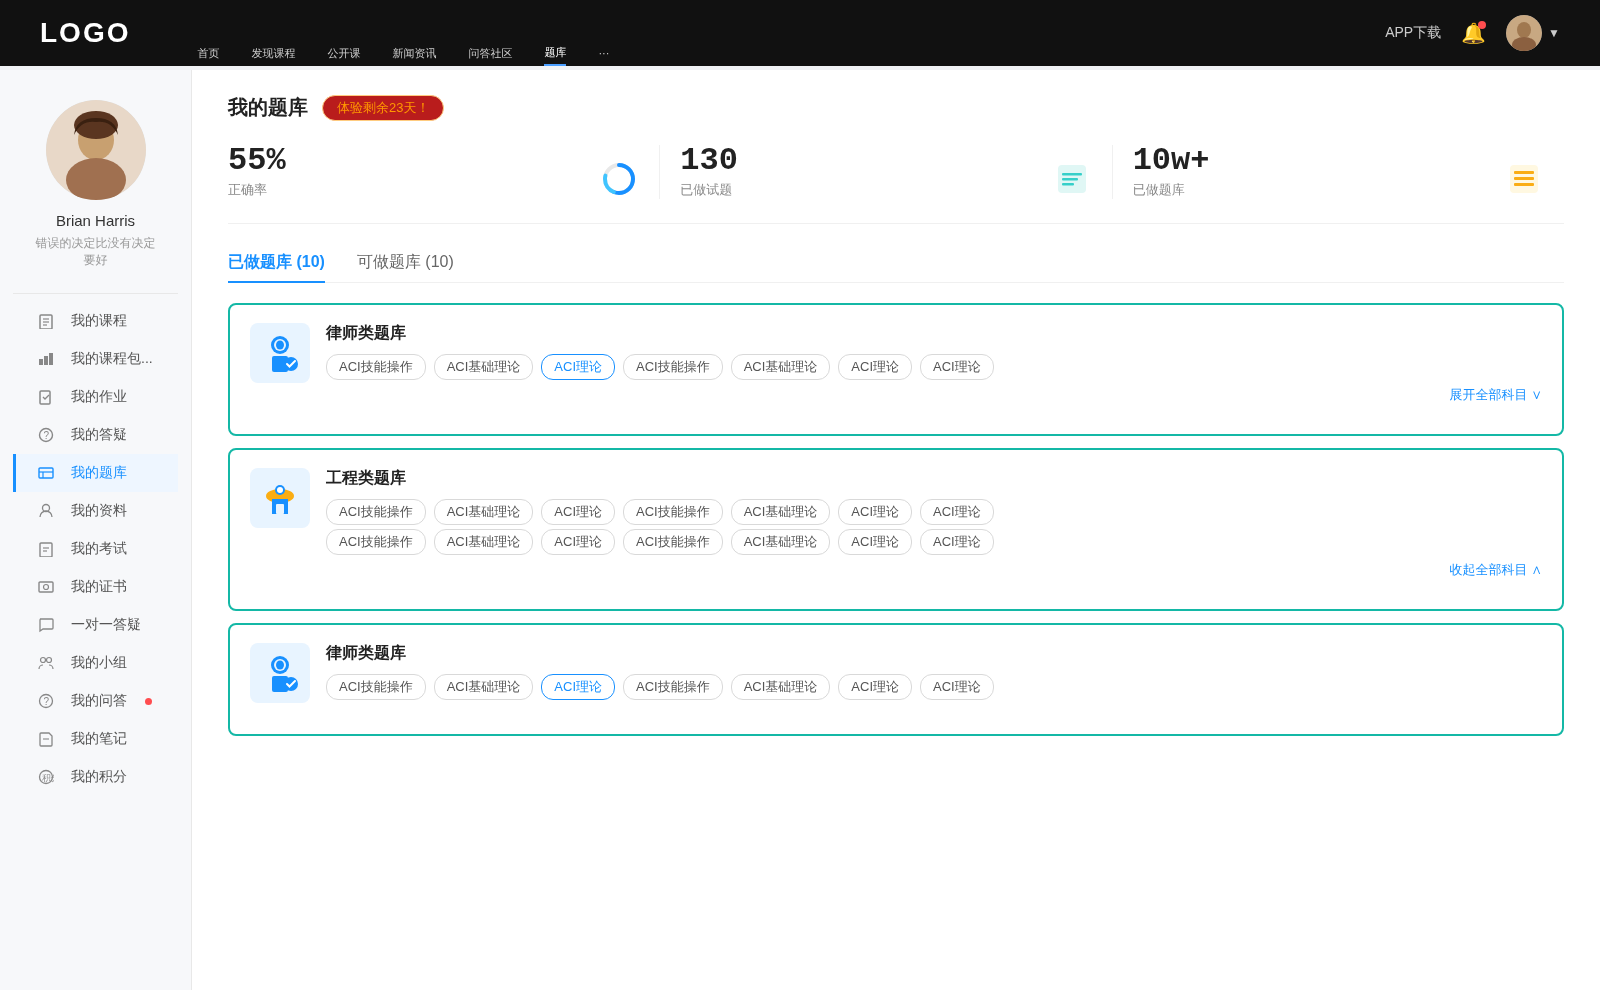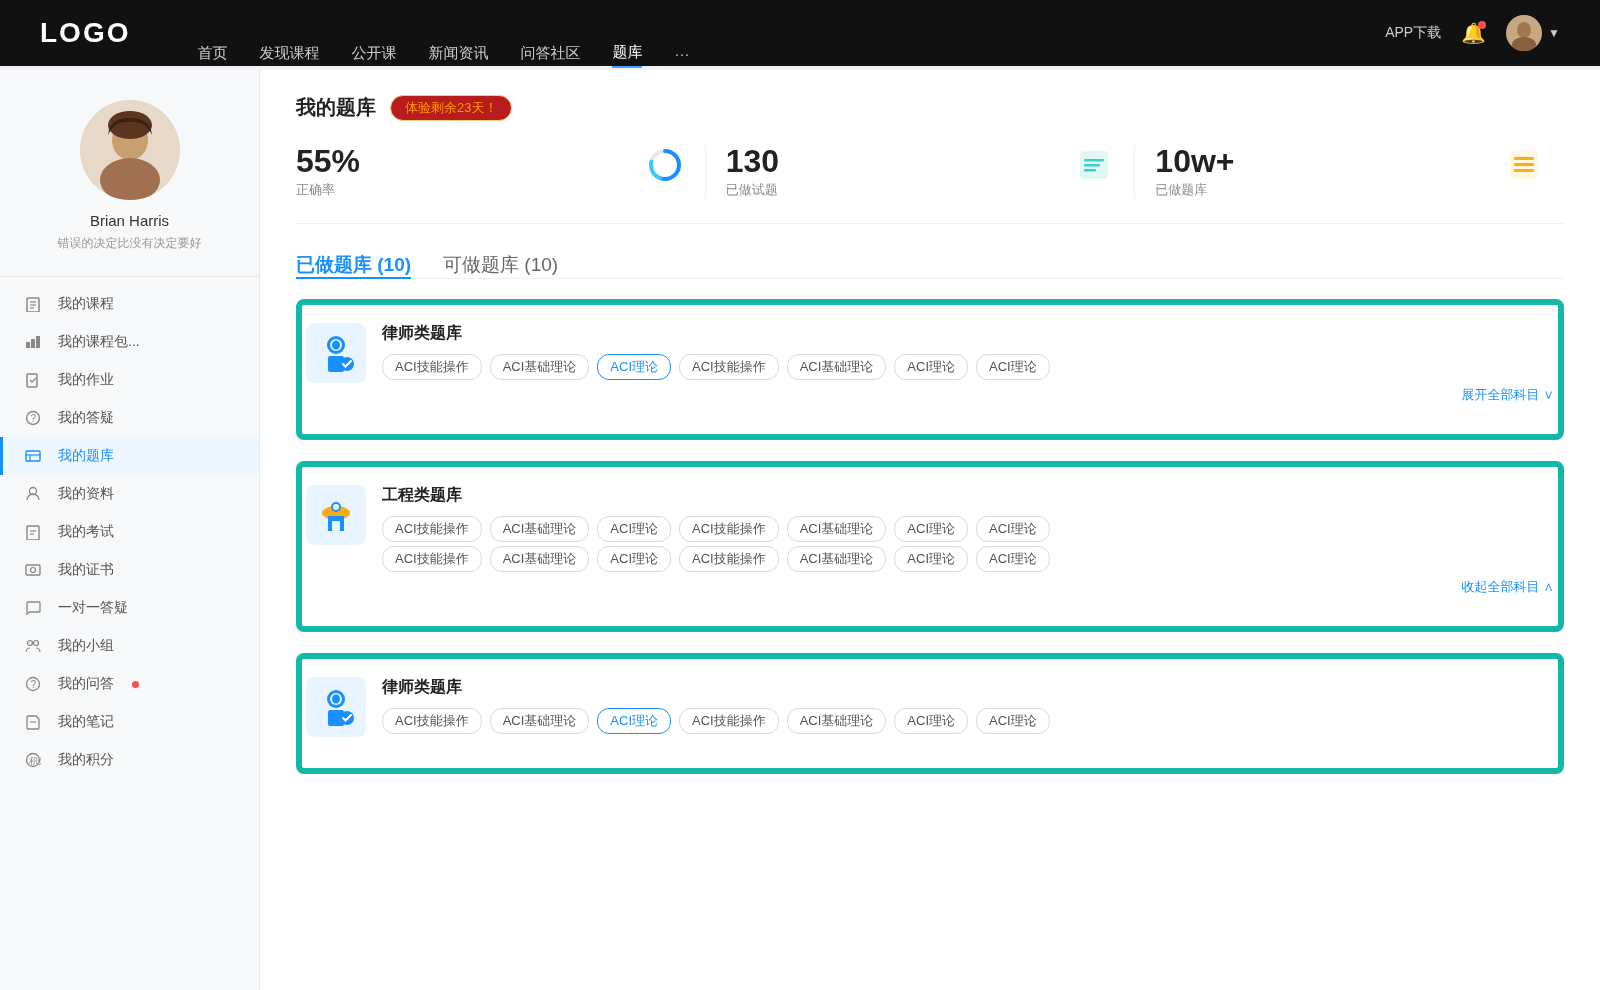--- a/index.html
+++ b/index.html
@@ -32,7 +32,7 @@
     }
     .nav-item {
       color: #ccc;
-      font-size: 15px;
+      font-size: 11px;
       cursor: pointer;
       padding: 4px 0;
       margin-top: 40px;

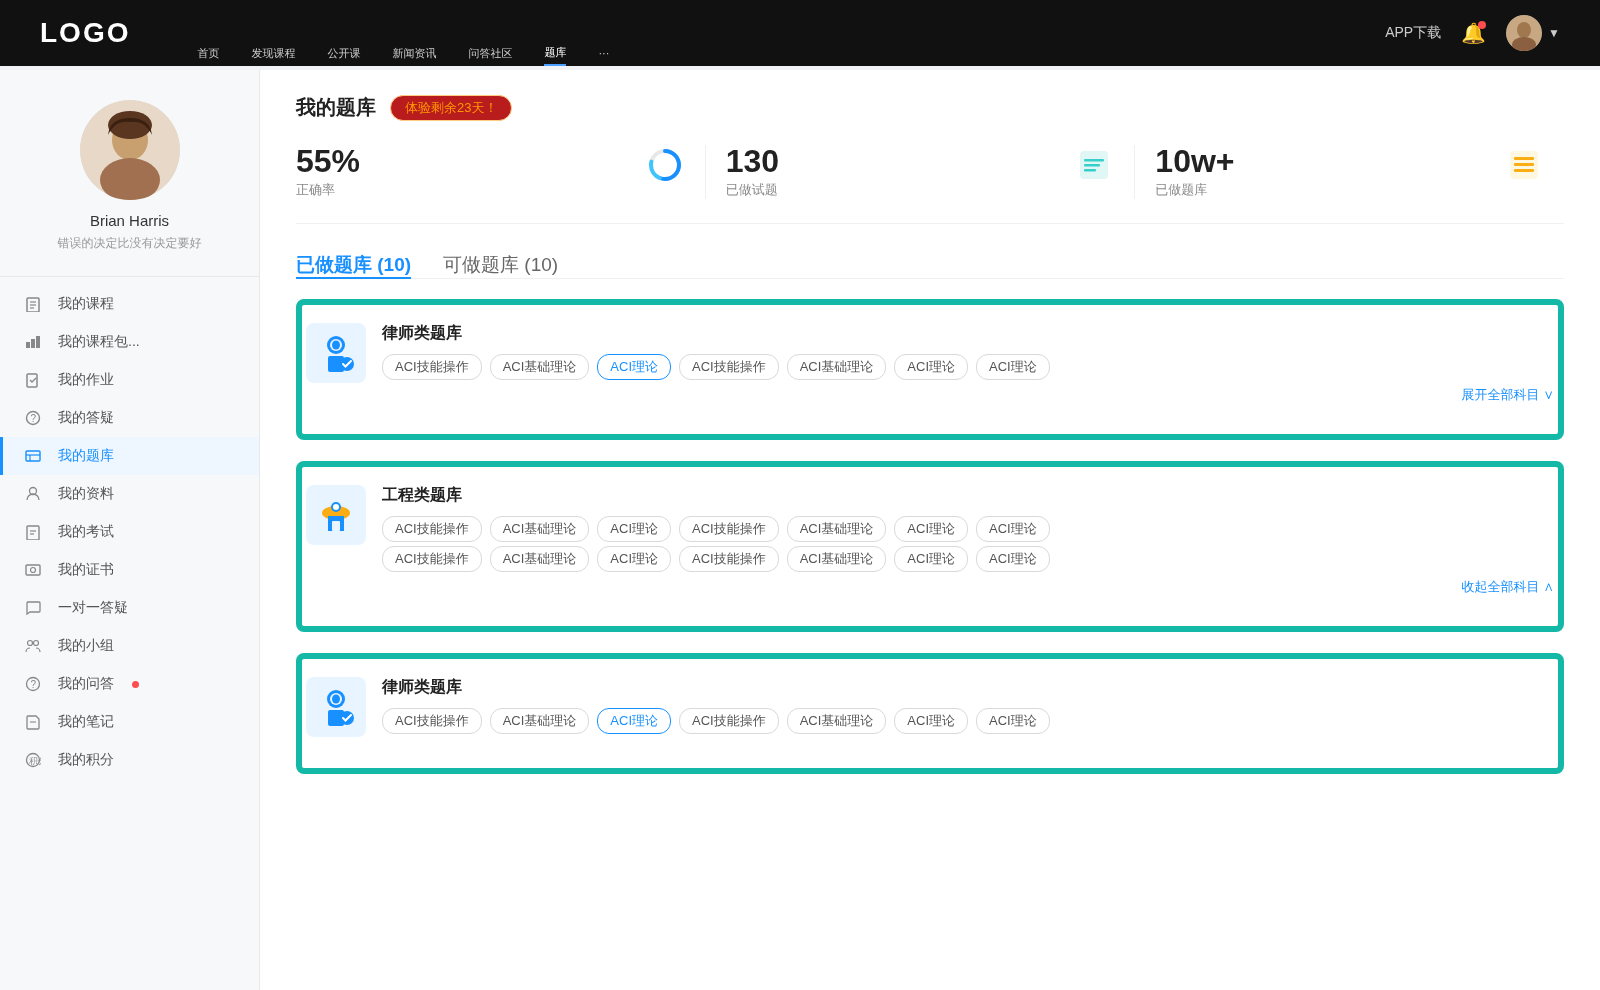--- a/index.html
+++ b/index.html
@@ -206,10 +206,11 @@
     .stat-item {
       flex: 1;
       display: flex;
-      align-items: flex-start;
+      align-items: flex-end;
       gap: 12px;
       padding: 0 20px;
       border-right: 1px solid #f0f0f0;
+      font-family: Liberation Mono, monospace;
     }
     .stat-item:first-child { padding-left: 0; }
     .stat-item:last-child { border-right: none; }

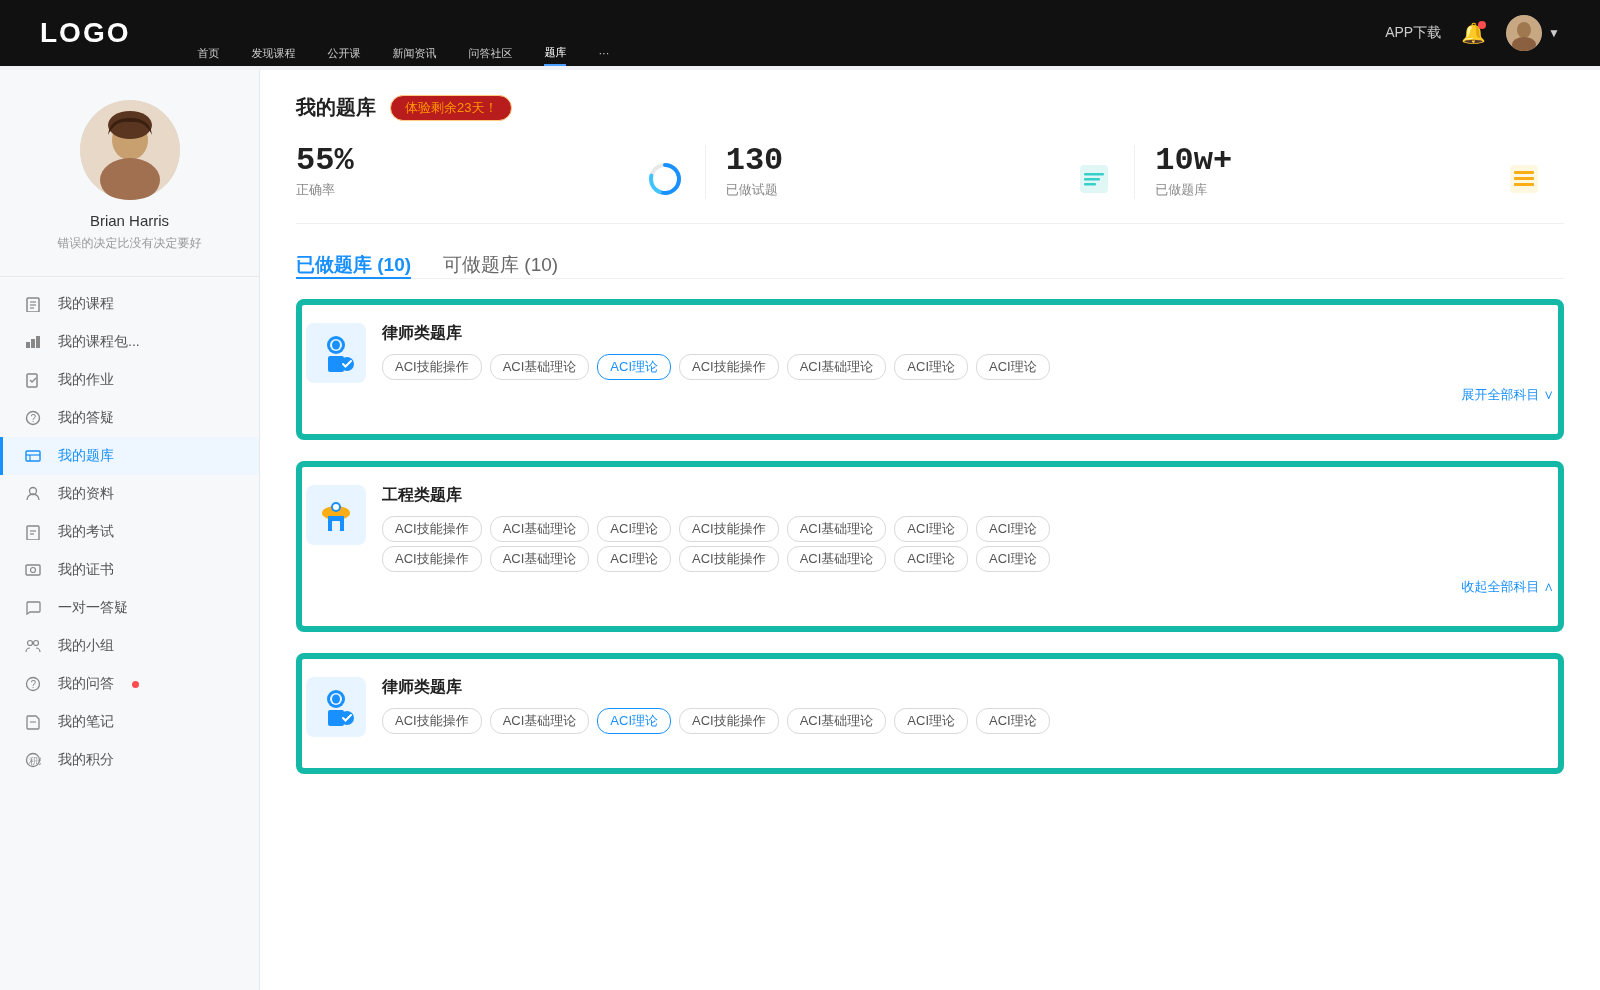--- a/index.html
+++ b/index.html
@@ -90,10 +90,10 @@
 
     
     .sidebar {
-      width: 260px;
+      width: 192px;
       background: #f7f8fa;
       border-right: 1px solid #e8e8e8;
-      padding: 30px 0 20px;
+      padding: 30px 13px 20px;
       flex-shrink: 0;
       min-height: 920px;
     }

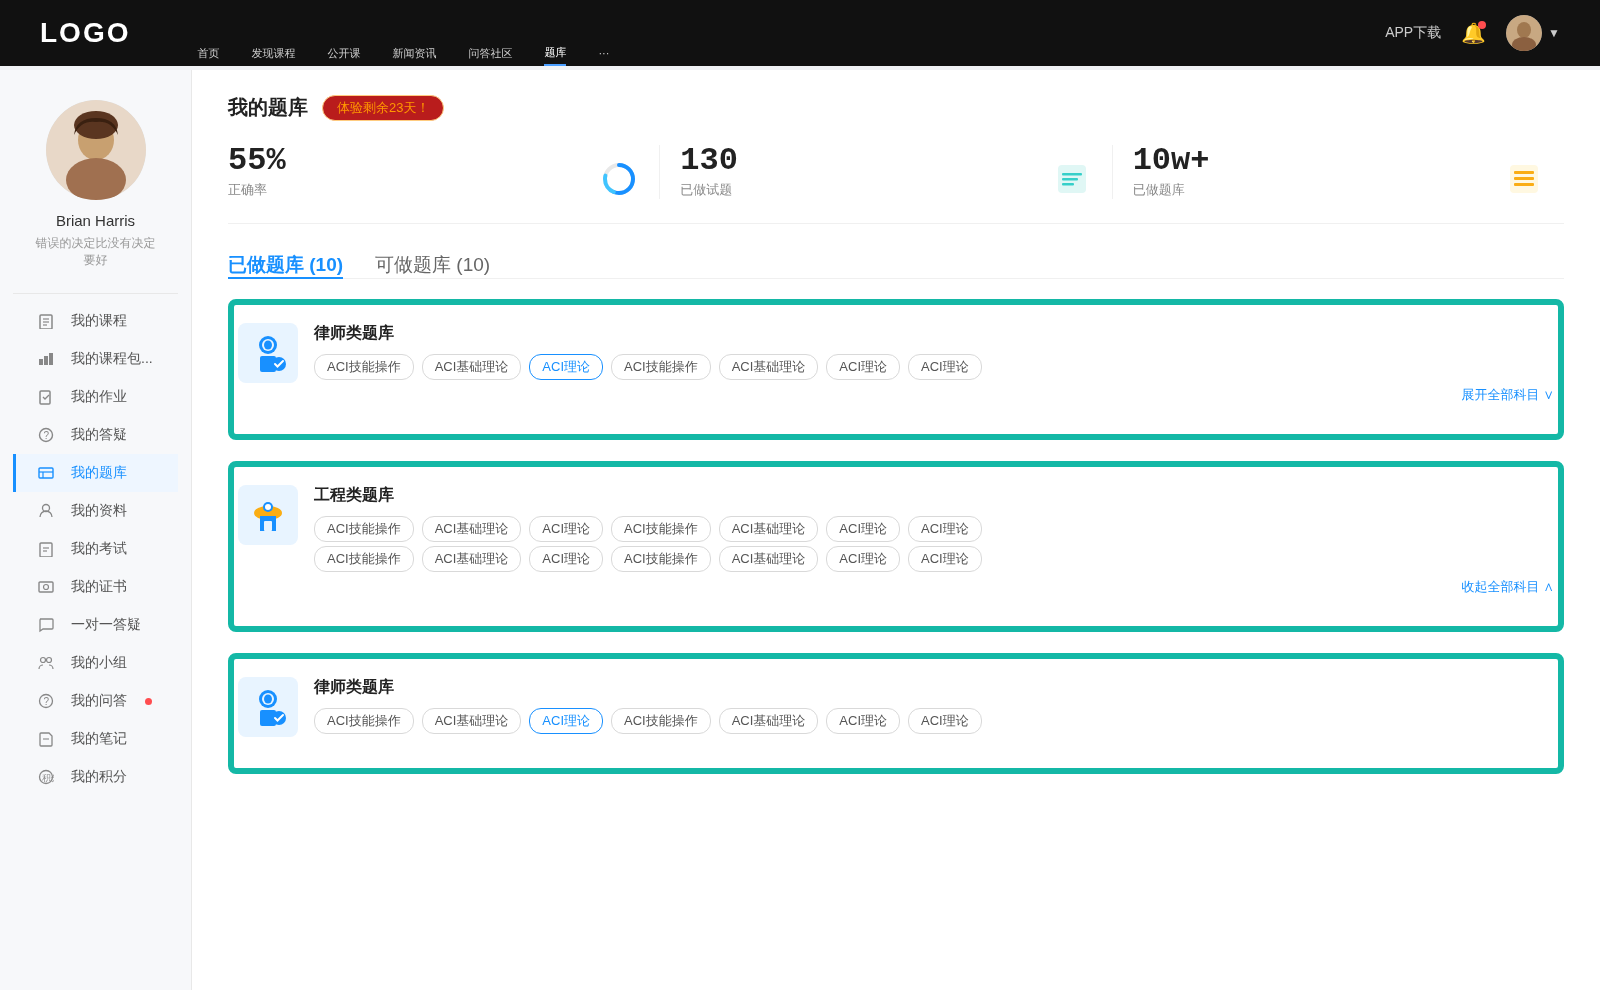--- a/index.html
+++ b/index.html
@@ -241,9 +241,9 @@
       border-bottom: 1px solid #f0f0f0;
     }
     .tab-item {
-      font-size: 19px;
+      font-size: 16px;
       color: #666;
-      padding-bottom: 0;
+      padding-bottom: 9px;
       cursor: pointer;
       position: relative;
     }

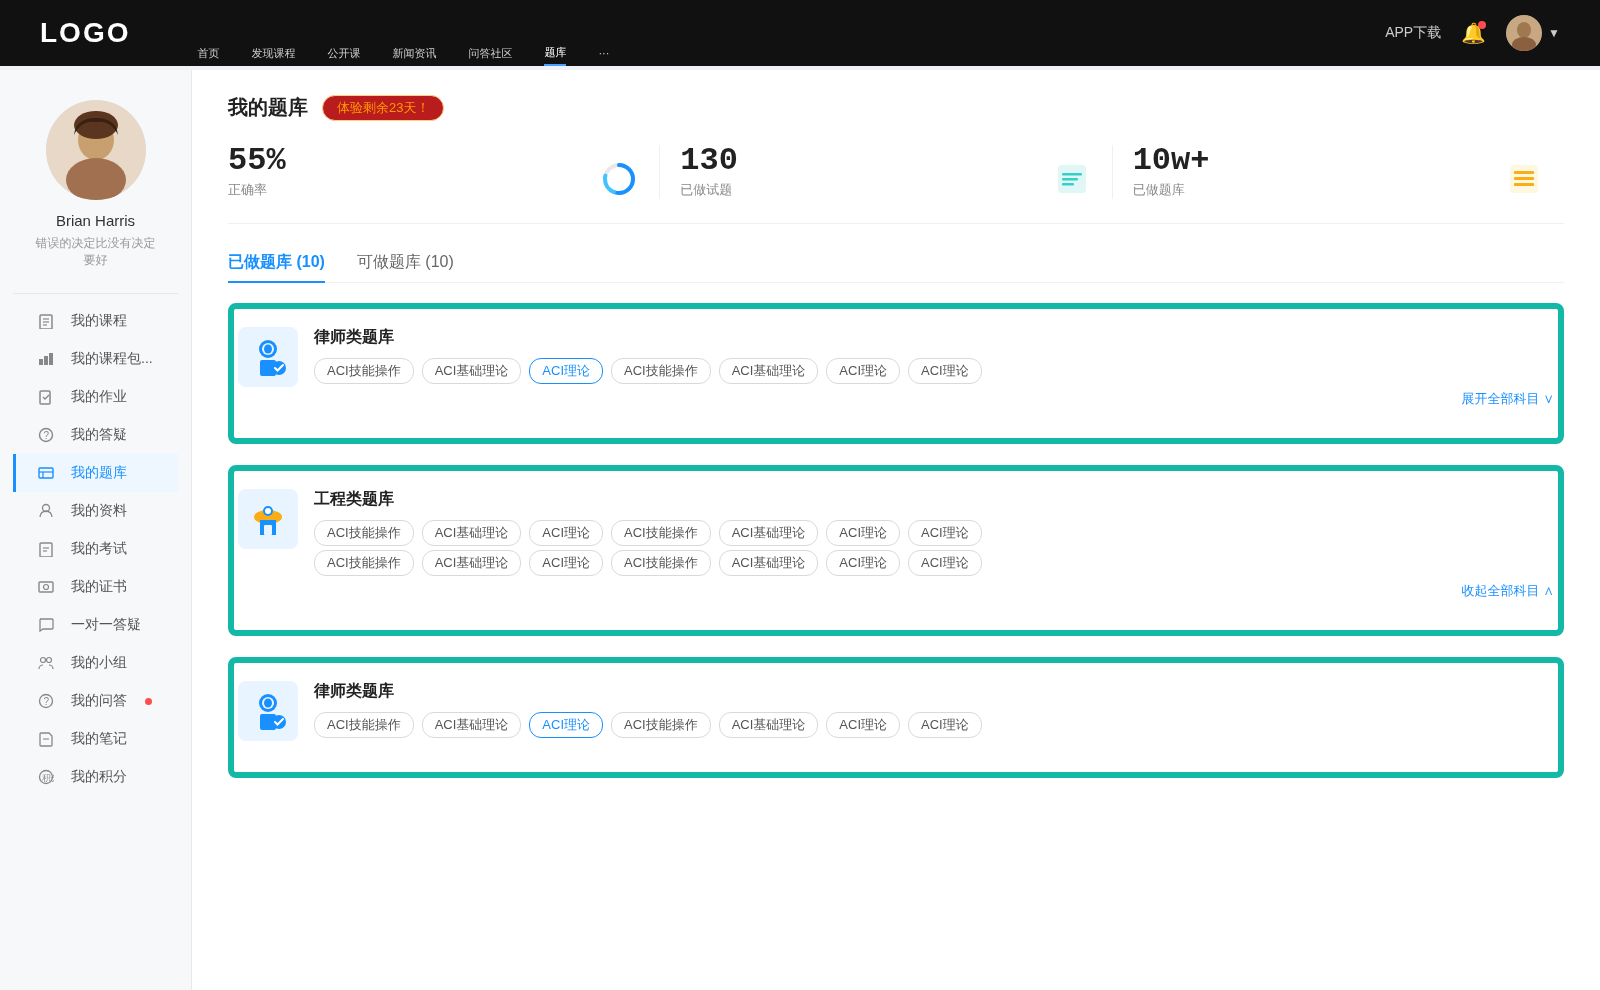--- a/index.html
+++ b/index.html
@@ -261,10 +261,10 @@
 
     
     .qbank-section {
-      border: 6px solid #14b8a6;
+      border: 2px solid #14b8a6;
       border-radius: 8px;
-      padding: 18px 4px;
-      margin-bottom: 21px;
+      padding: 18px 20px;
+      margin-bottom: 12px;
     }
     .qbank-header {
       display: flex;

